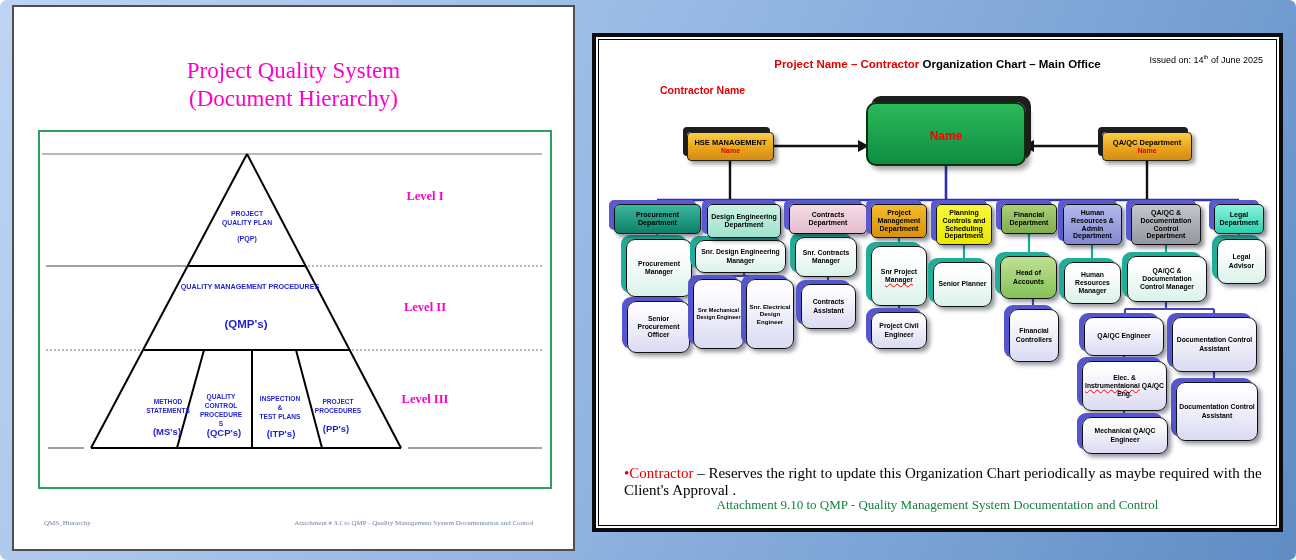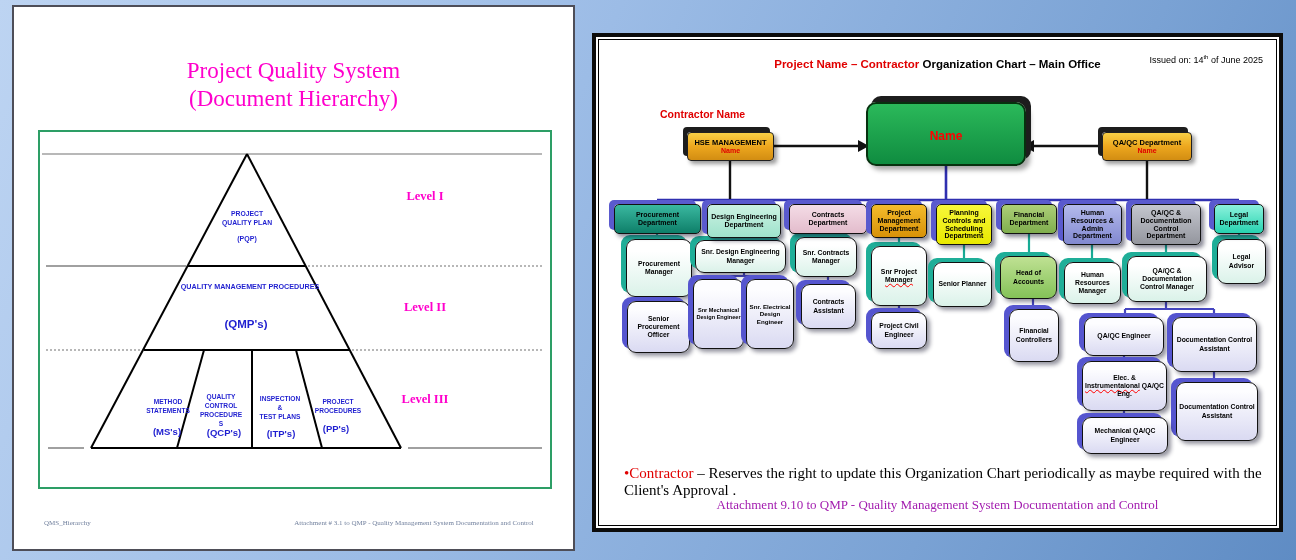--- a/index.html
+++ b/index.html
@@ -5,7 +5,7 @@
   html,body{margin:0;padding:0;}
   body{width:1296px;height:560px;overflow:hidden;font-family:"Liberation Sans",sans-serif;}
   .bg{position:relative;width:1296px;height:560px;
-      background:linear-gradient(115deg,#bdd4f2 0%,#9cbce6 40%,#7aa2d4 75%,#5f8cc4 100%);}
+      background:linear-gradient(115deg,#bdd4f2 0%,#9cbce6 40%,#7aa2d4 75%,#5f8cc4 100%);border-radius:7px;}
   
   .page-left{position:absolute;left:12px;top:5px;width:563px;height:546px;background:#ffffff;
              border:2px solid #4e4e58;box-sizing:border-box;}

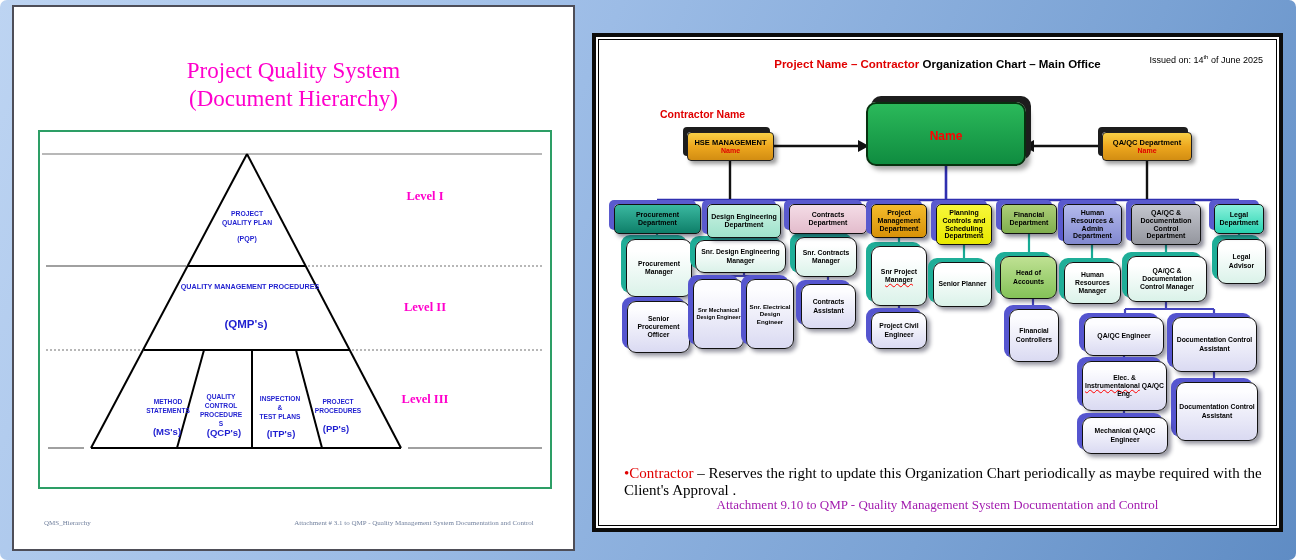--- a/index.html
+++ b/index.html
@@ -27,7 +27,7 @@
   .op-issued{position:absolute;top:17px;right:16px;font-size:9px;color:#000;}
   .op-issued sup{font-size:6px;}
   .op-contractor{position:absolute;top:47px;left:64px;font-size:10.5px;font-weight:bold;}
-  .red{color:#e00000;margin-top:24px;}
+  .red{color:#e00000;}
   #conn{position:absolute;left:0;top:0;z-index:1;}
   .director{position:absolute;left:270px;top:65px;width:160px;height:64px;z-index:3;
             background:linear-gradient(180deg,#2bb95a,#0f8c40);border:2px solid #07310f;border-radius:10px;

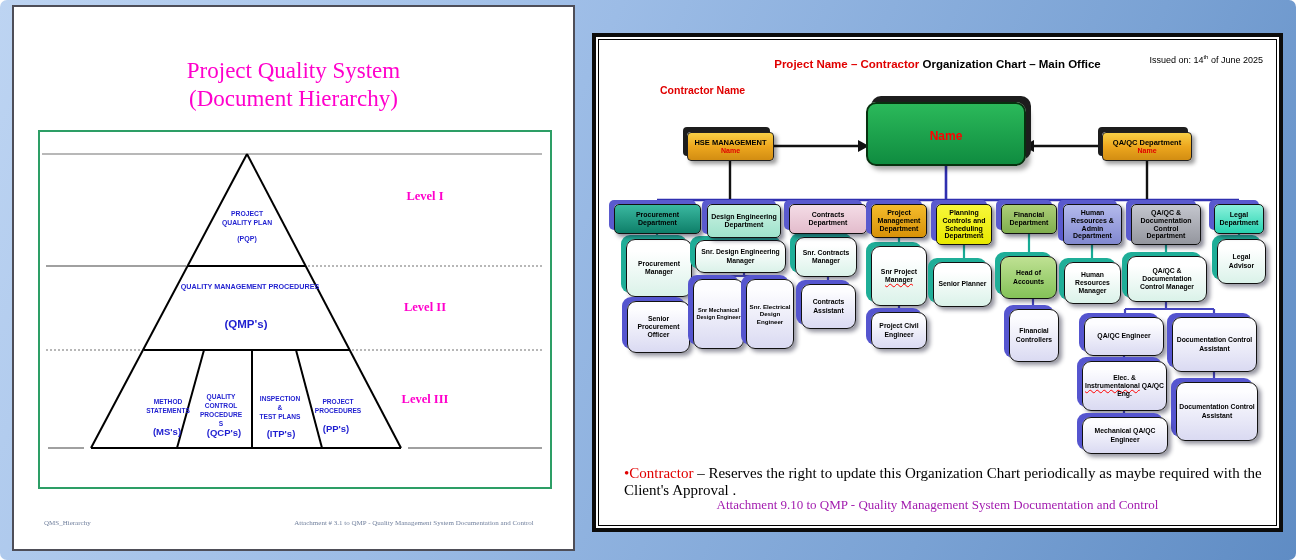--- a/index.html
+++ b/index.html
@@ -67,7 +67,7 @@
   .n1{top:428px;}
   .n2{top:445px;}
   .attachment{position:absolute;top:460px;left:0;width:100%;text-align:center;
-              font-family:"Liberation Serif",serif;font-size:13px;color:#a21caf;}
+              font-family:"Liberation Serif",serif;font-size:13px;color:#15803d;}
 </style>
 </head>
 <body>

